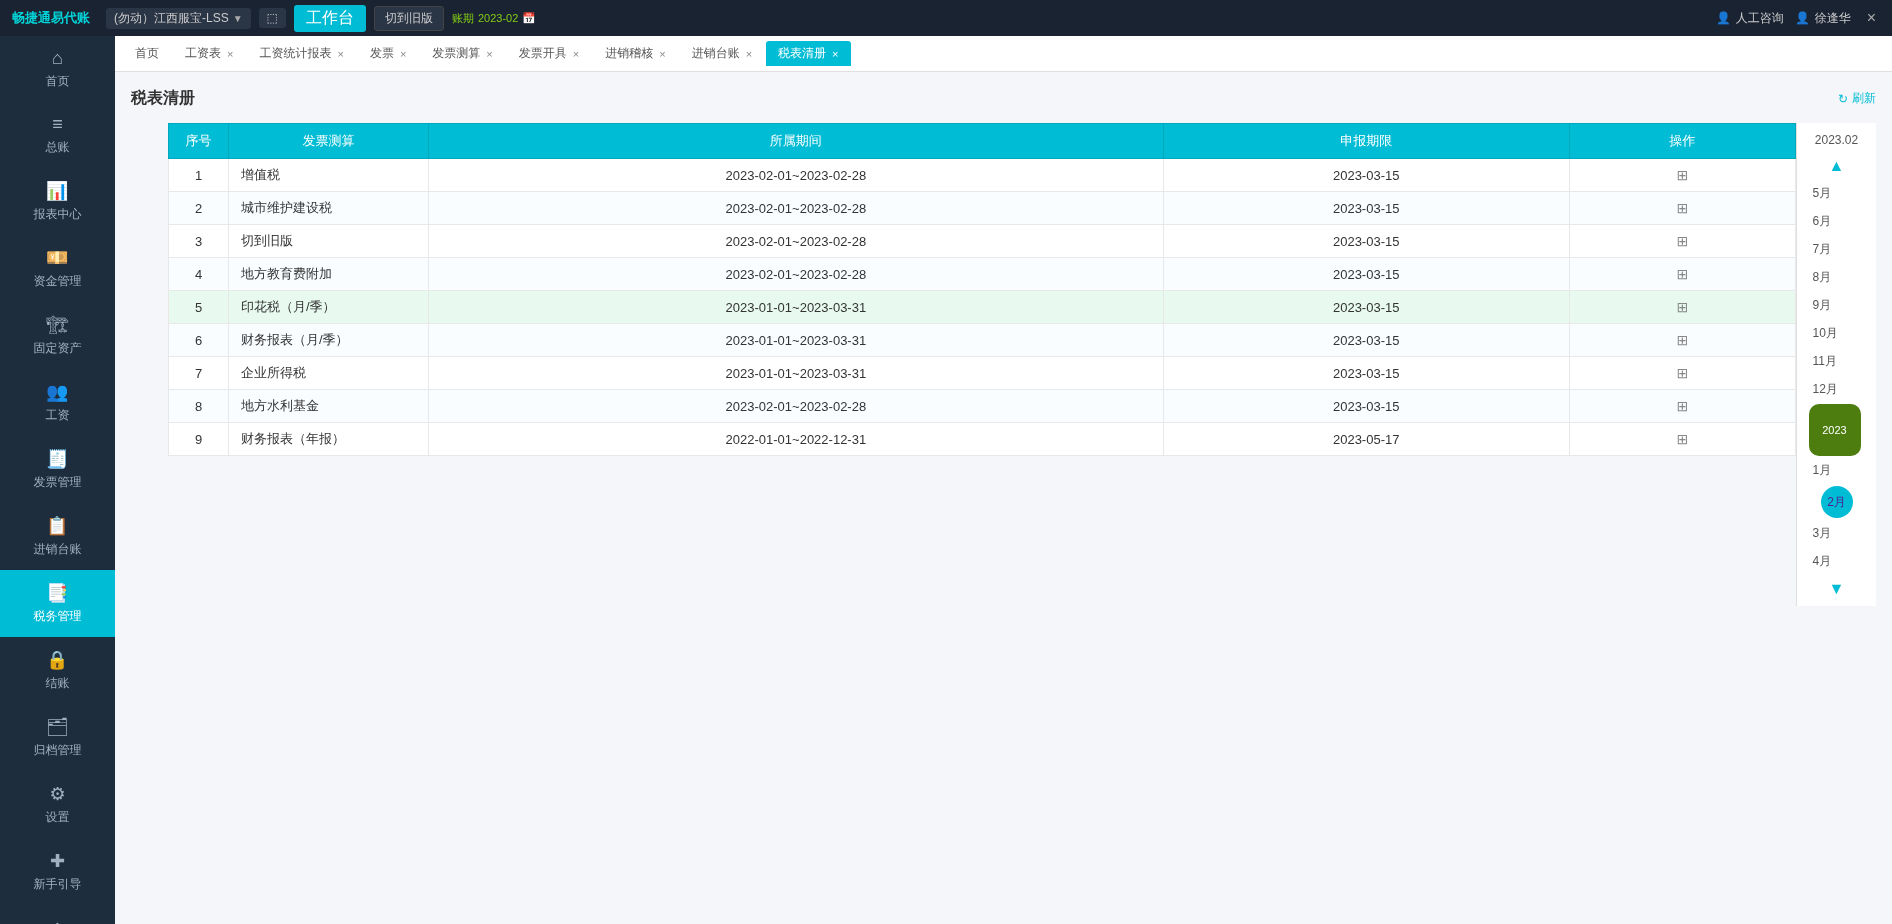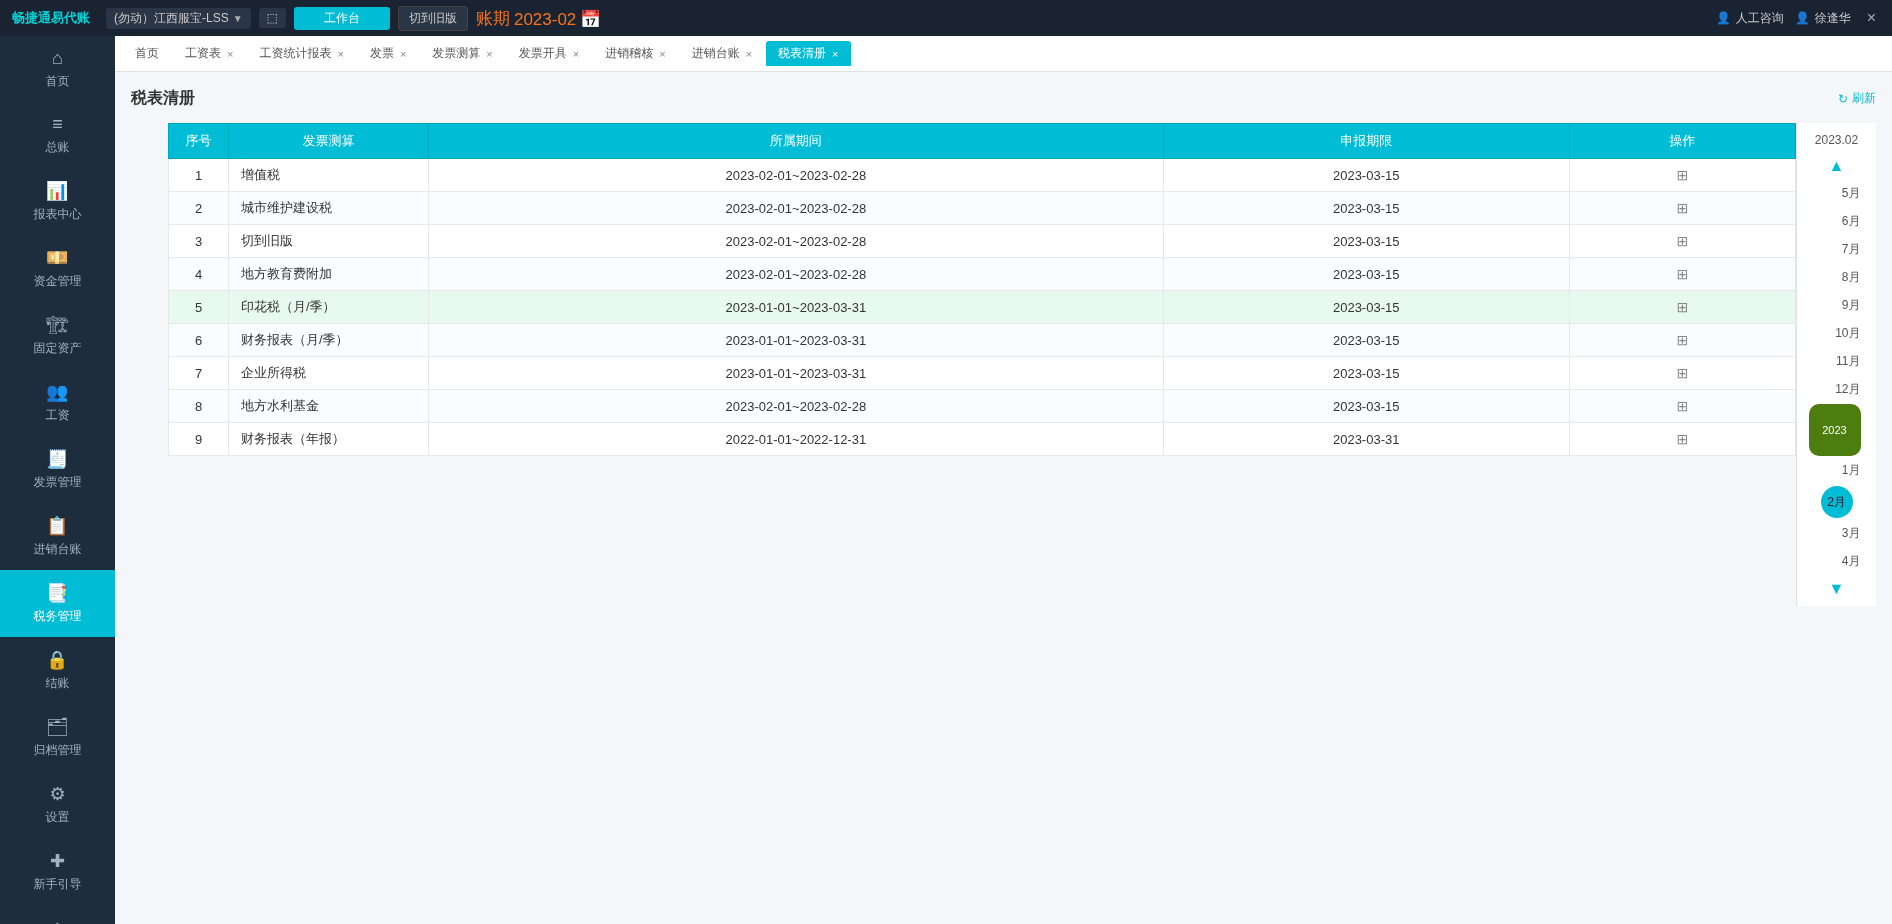--- a/index.html
+++ b/index.html
@@ -46,10 +46,10 @@
       background: #00bcd4;
       border: none;
       color: #fff;
-      padding: 3px 30px;
+      padding: 3px 12px;
       border-radius: 3px;
       cursor: pointer;
-      font-size: 12px;
+      font-size: 16px;
     }
     .top-bar-switch-btn {
       background: #2a3545;

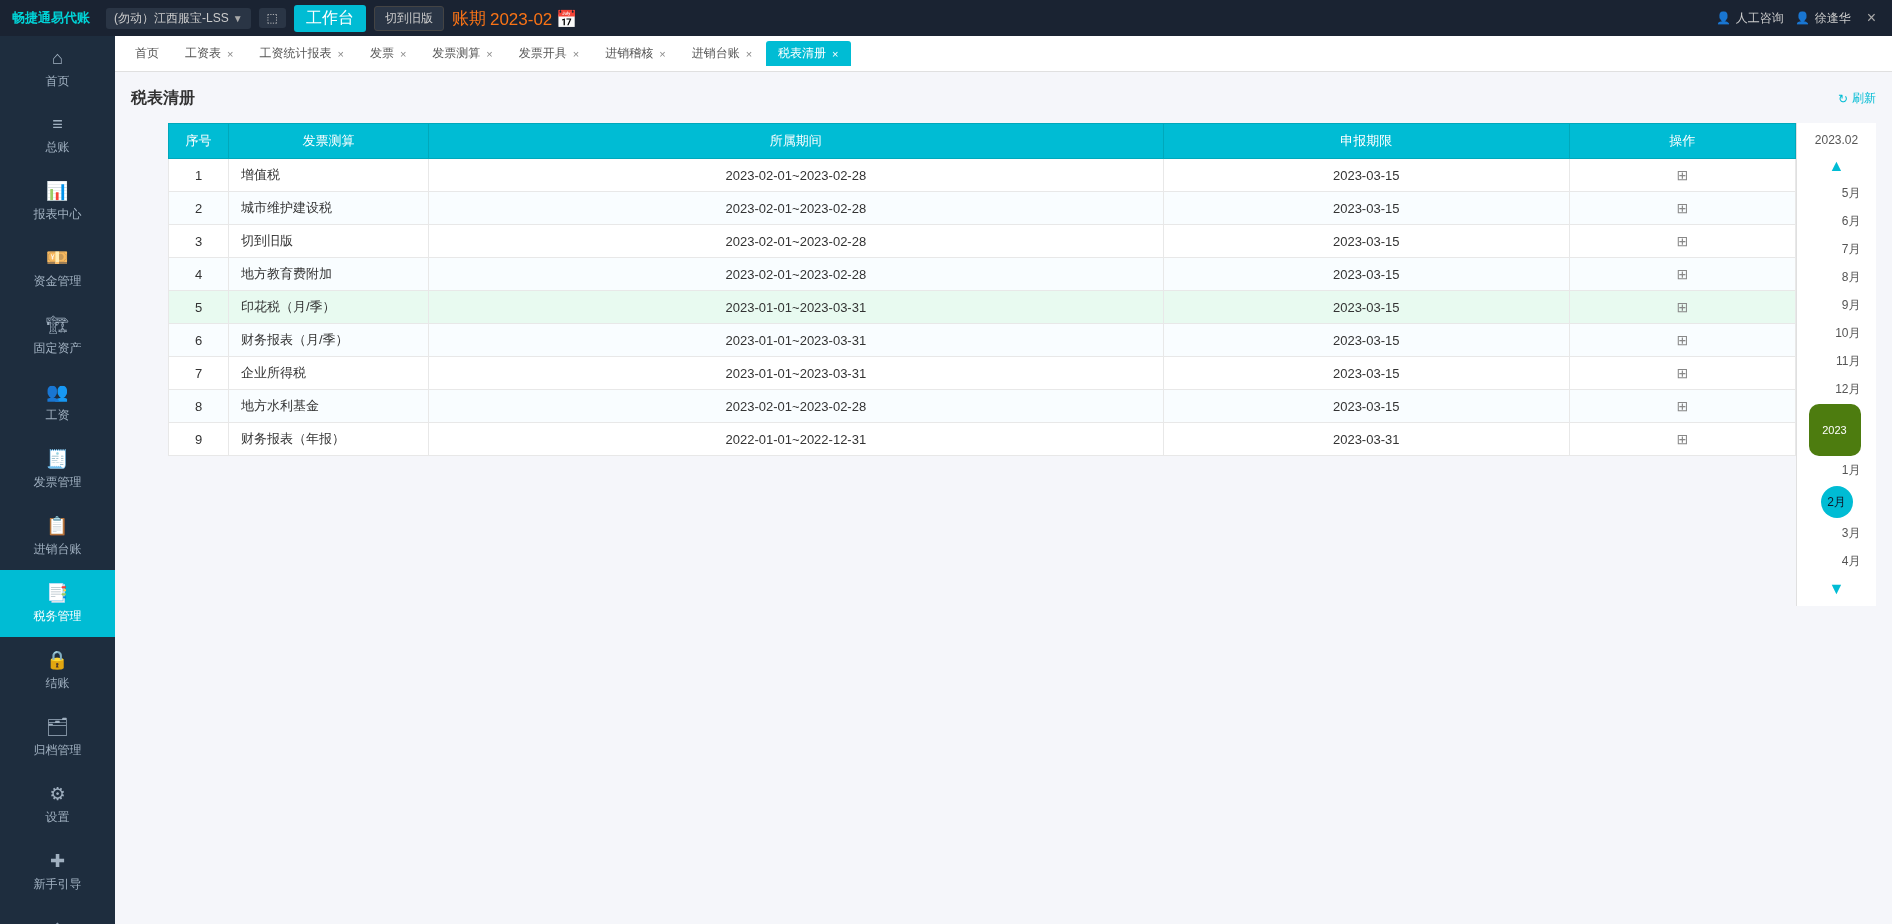--- a/index.html
+++ b/index.html
@@ -61,10 +61,10 @@
       font-size: 12px;
     }
     .top-bar-period {
-      color: #f97316;
-      font-size: 17px;
-      display: flex;
-      align-items: flex-end;
+      color: #84cc16;
+      font-size: 11px;
+      display: flex;
+      align-items: center;
       gap: 4px;
     }
     .top-bar-right {

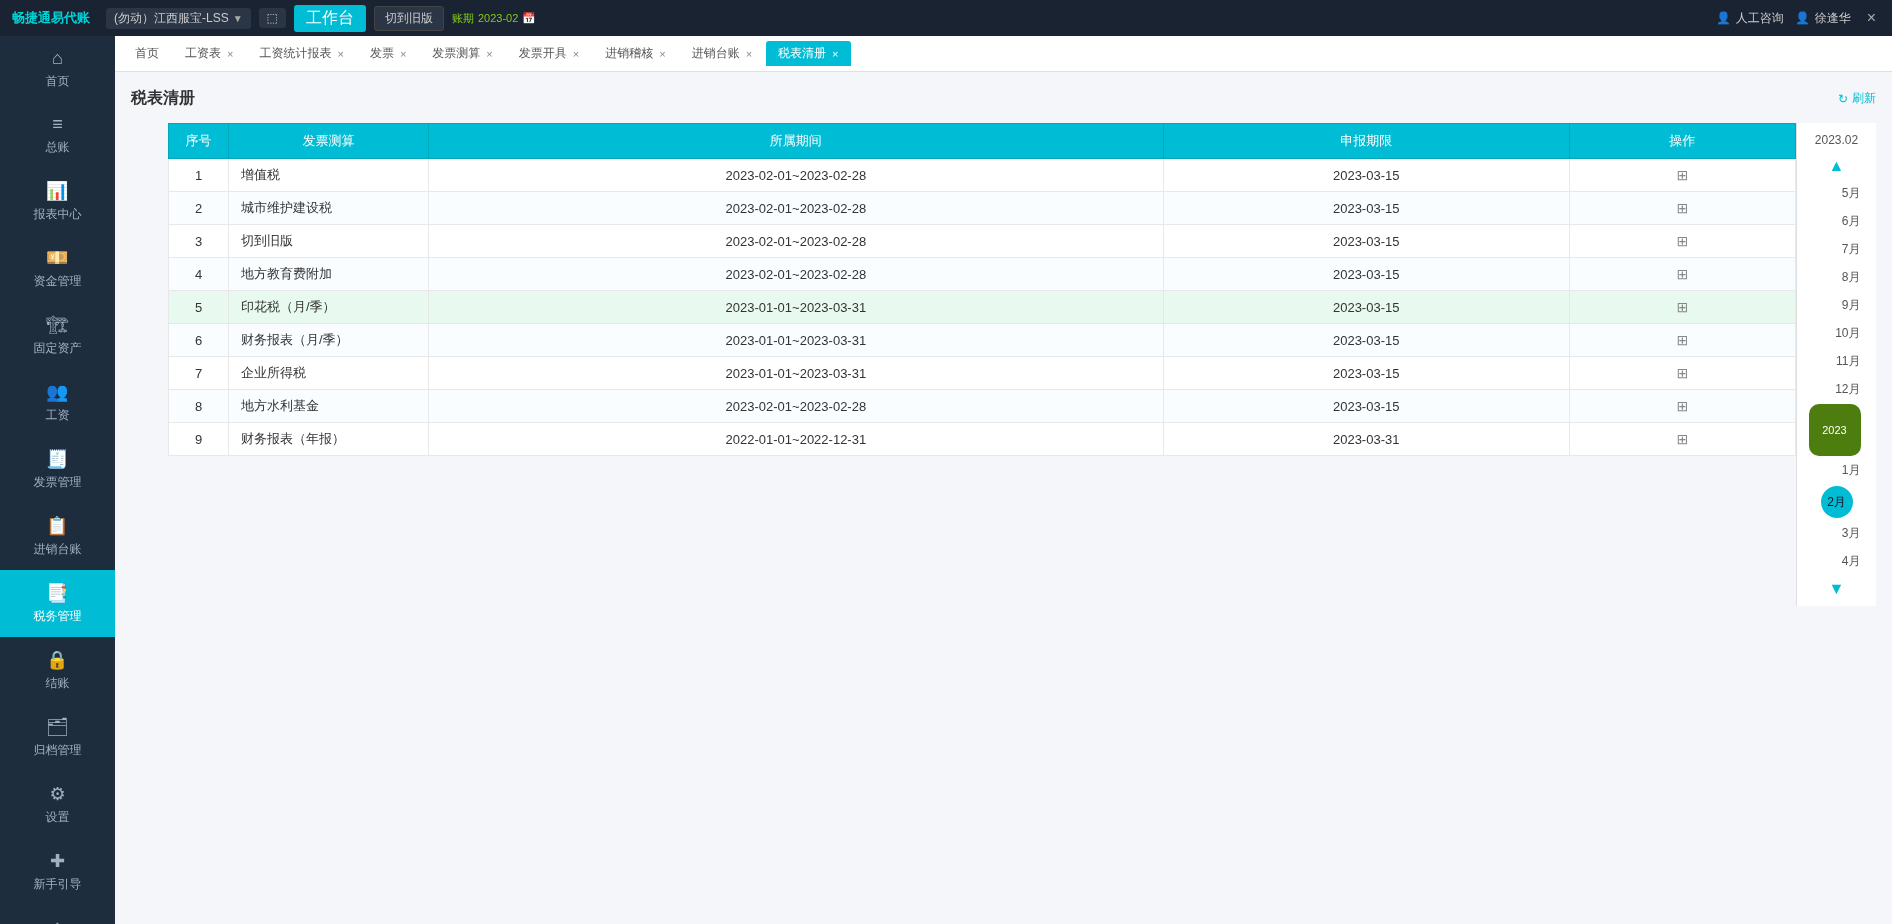--- a/index.html
+++ b/index.html
@@ -261,7 +261,7 @@
     }
     .month-item {
       width: 56px;
-      text-align: right;
+      text-align: left;
       padding: 5px 4px;
       font-size: 12px;
       color: #555;

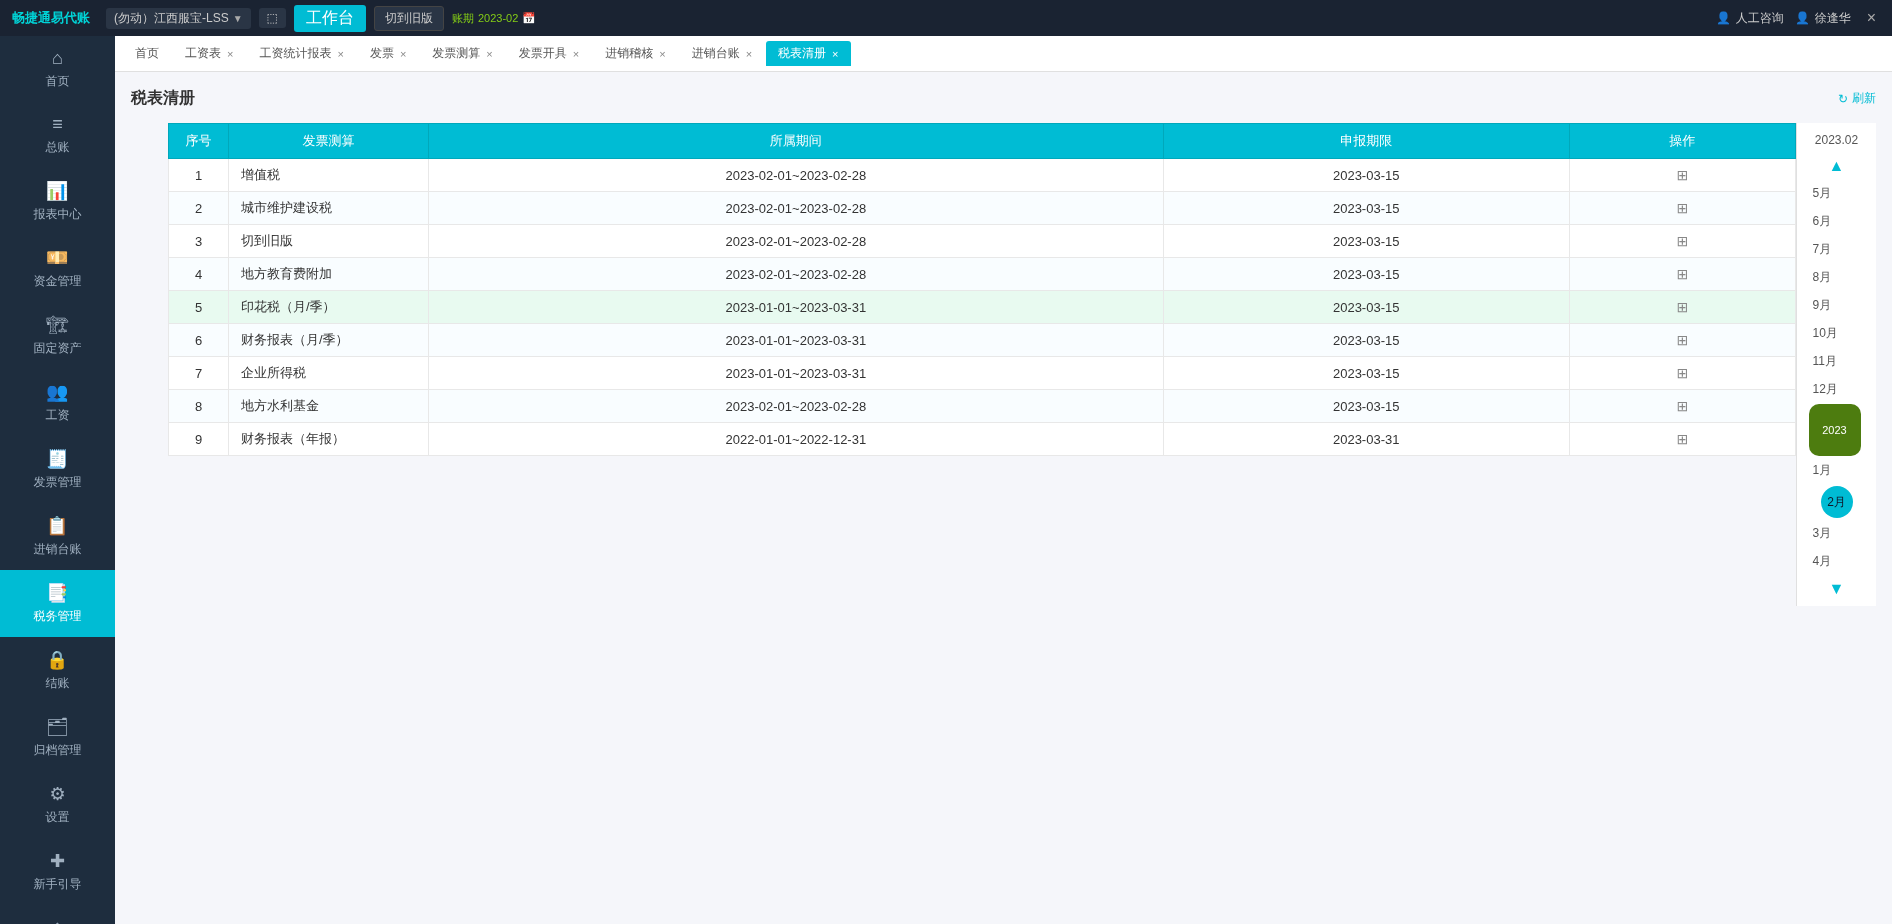--- a/index.html
+++ b/index.html
@@ -521,7 +521,7 @@
     <td>9</td>
     <td>财务报表（年报）</td>
     <td>2022-01-01~2022-12-31</td>
-    <td>2023-03-31</td>
+    <td>2023-05-17</td>
     <td><span class="action-icon">⊞</span></td>
   </tr>
               </tbody>

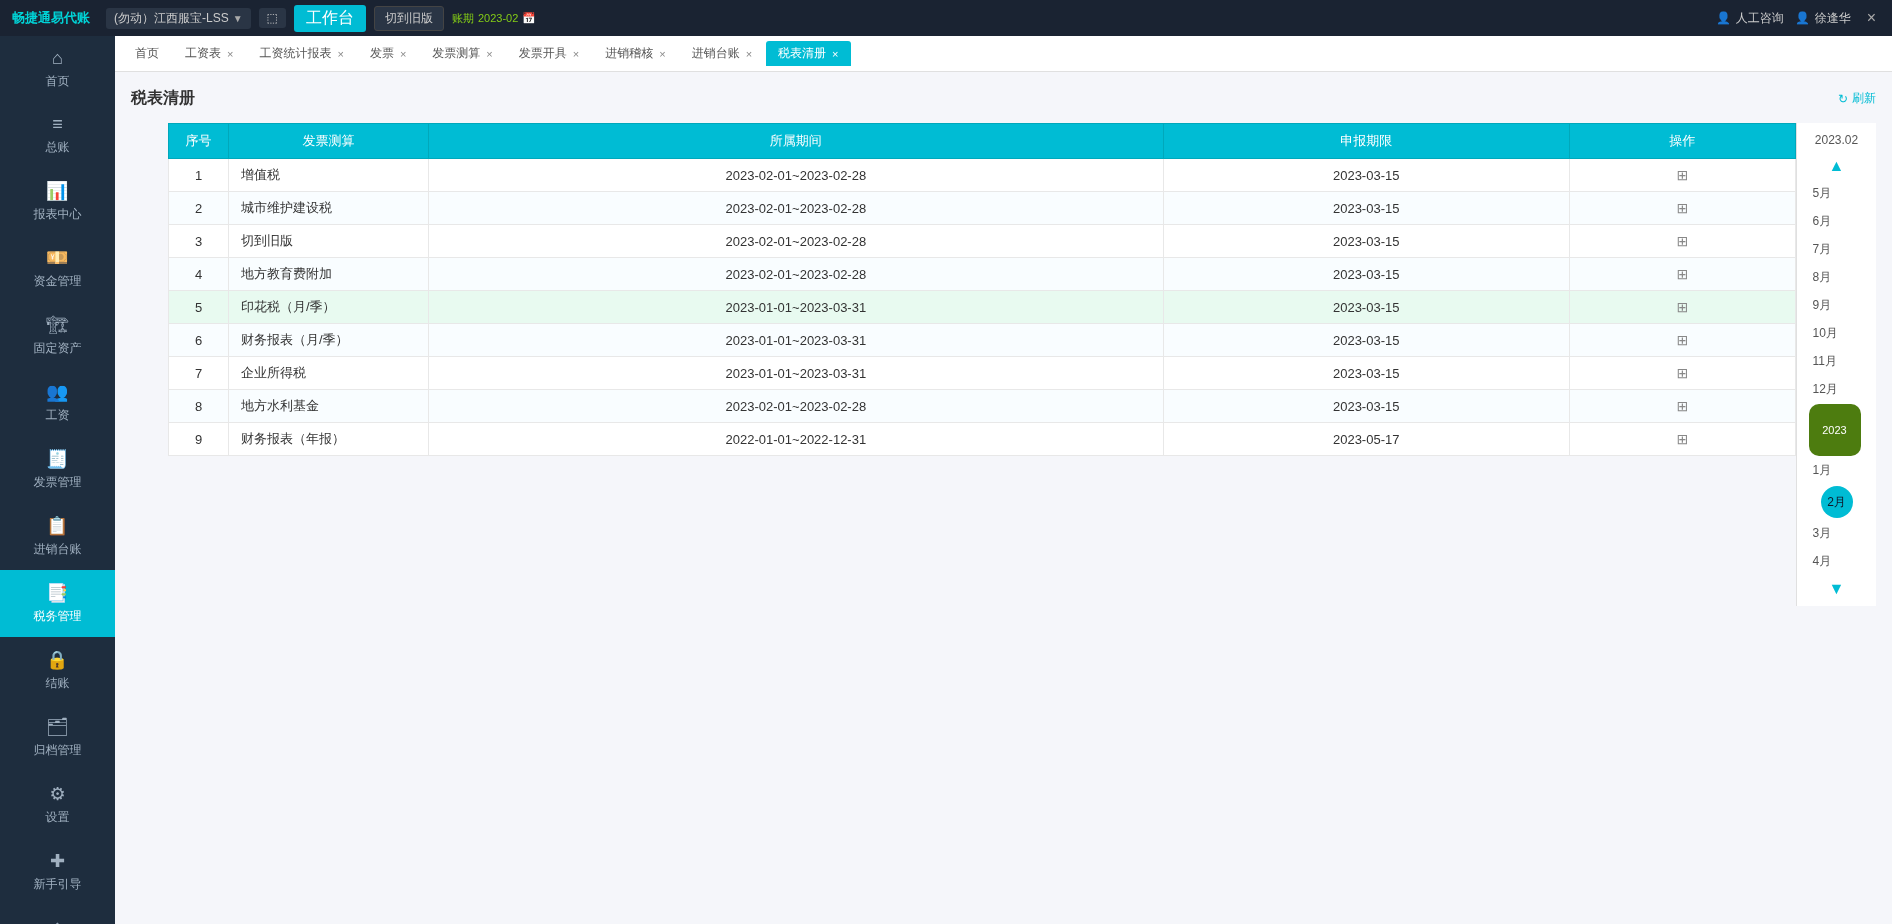--- a/index.html
+++ b/index.html
@@ -271,7 +271,7 @@
     }
     .month-item.current-month {
       background: #00bcd4;
-      color: #0f172a;
+      color: #4c1d95;
       border-radius: 50%;
       width: 32px;
       height: 32px;

